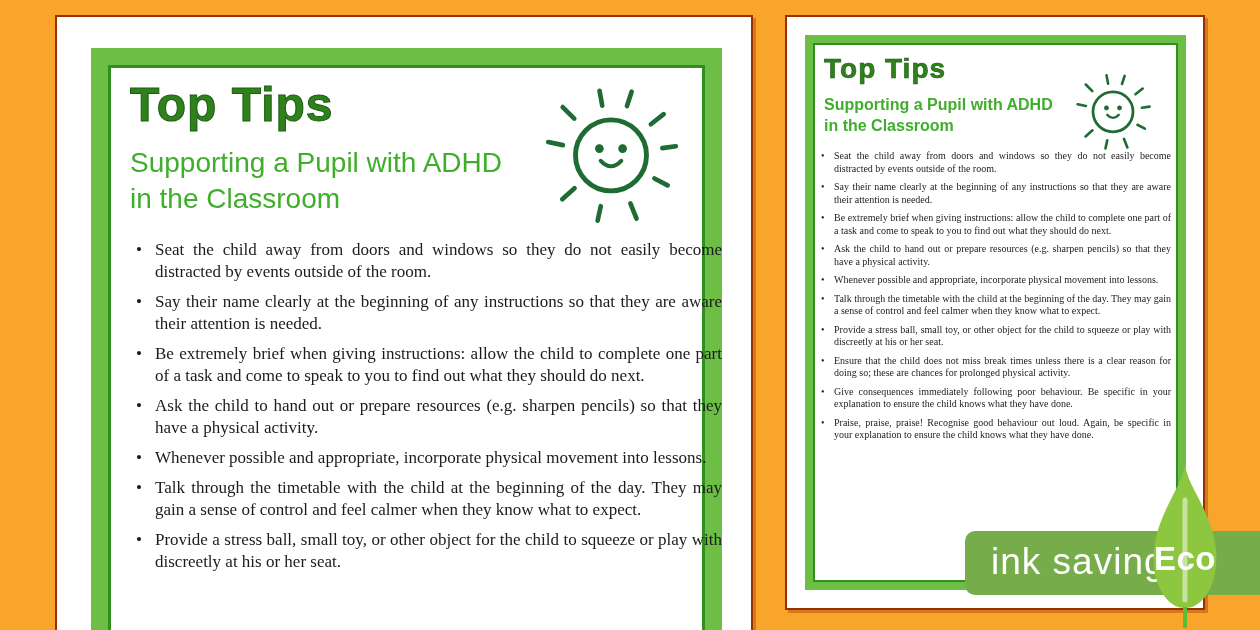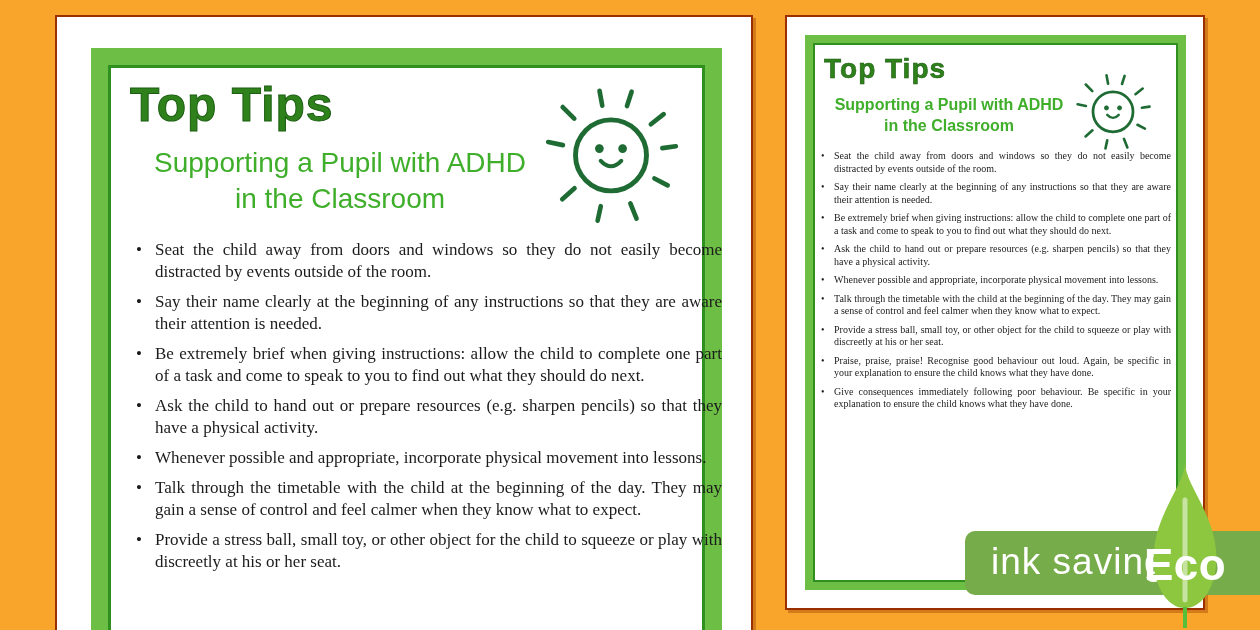--- a/index.html
+++ b/index.html
@@ -29,7 +29,7 @@
   .doc-title{position:absolute;font-weight:bold;color:var(--title-green);-webkit-text-stroke:1px #1A5D10;letter-spacing:1px;}
   #page-left .doc-title{left:73px;top:60px;font-size:48px;}
   #page-right .doc-title{left:37px;top:36px;font-size:28px;-webkit-text-stroke:0.6px #1A5D10;}
-  .doc-subtitle{position:absolute;color:var(--subtitle-green);text-align:center;}
+  .doc-subtitle{position:absolute;color:var(--subtitle-green);}
   #page-left .doc-subtitle{left:73px;top:128px;font-size:28px;line-height:36px;width:420px;font-weight:500;}
   #page-right .doc-subtitle{left:37px;top:77px;font-size:16px;line-height:21px;width:250px;font-weight:600;}
 

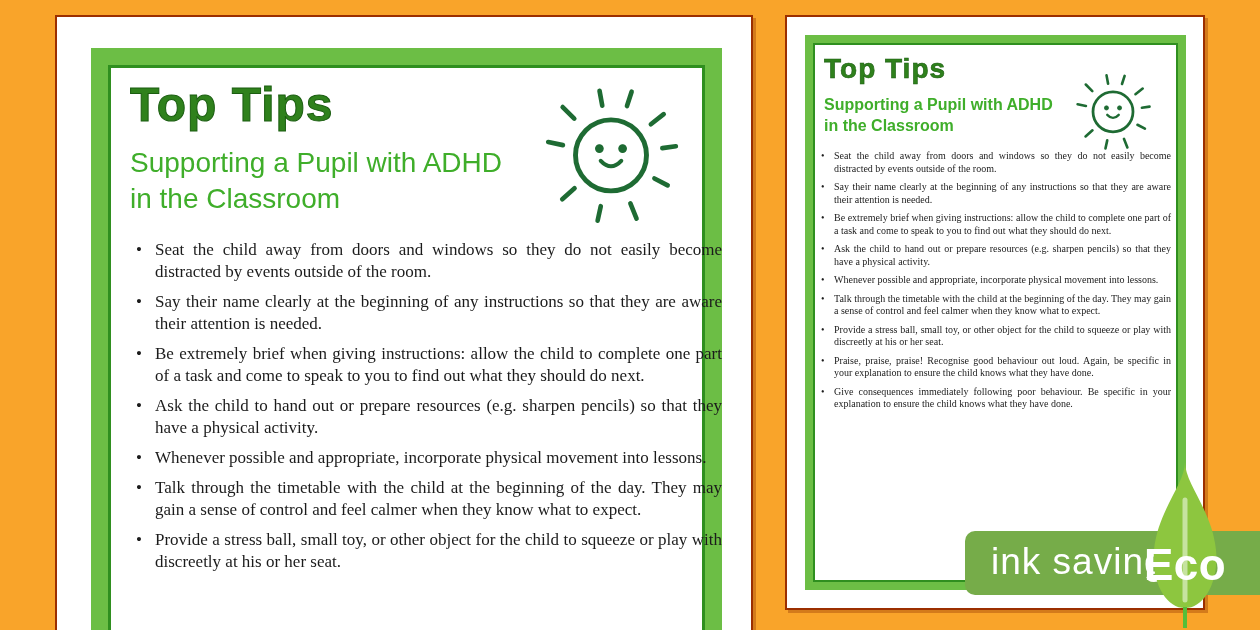--- a/index.html
+++ b/index.html
@@ -138,6 +138,7 @@
     <li>Whenever possible and appropriate, incorporate physical movement into lessons.</li>
     <li>Talk through the timetable with the child at the beginning of the day. They may gain a sense of control and feel calmer when they know what to expect.</li>
     <li>Provide a stress ball, small toy, or other object for the child to squeeze or play with discreetly at his or her seat.</li>
+    <li>Ensure that the child does not miss break times unless there is a clear reason for doing so; these are chances for prolonged physical activity.</li>
     <li>Praise, praise, praise! Recognise good behaviour out loud. Again, be specific in your explanation to ensure the child knows what they have done.</li>
     <li>Give consequences immediately following poor behaviour. Be specific in your explanation to ensure the child knows what they have done.</li>
   </ul>

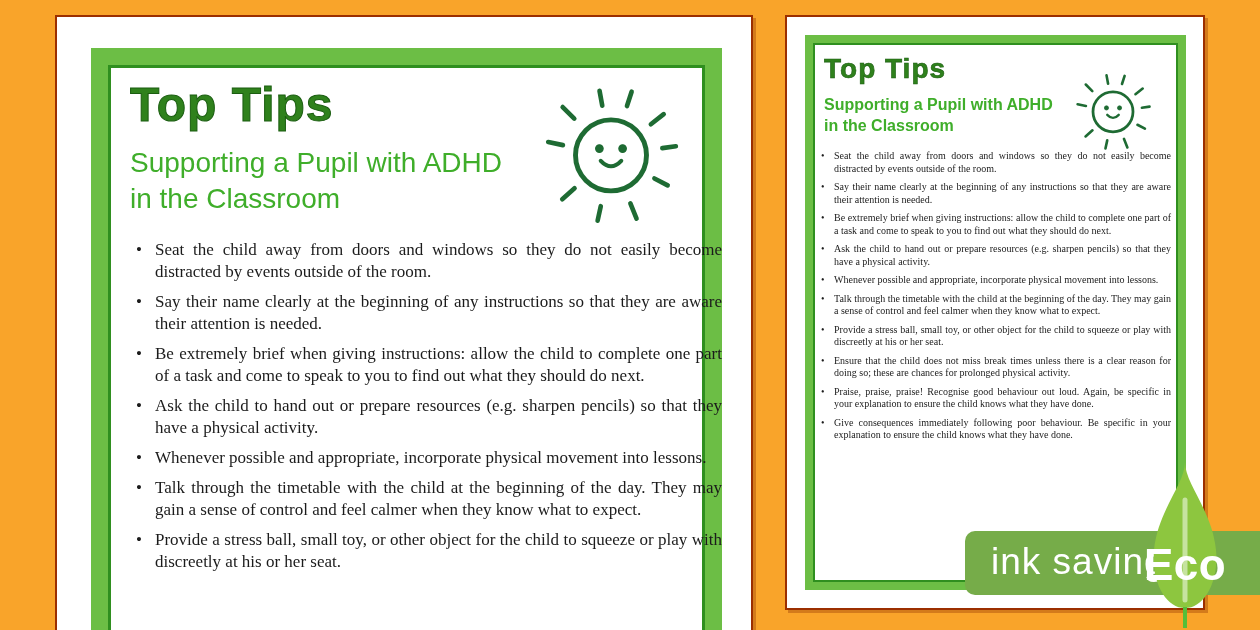--- a/index.html
+++ b/index.html
@@ -139,8 +139,8 @@
     <li>Talk through the timetable with the child at the beginning of the day. They may gain a sense of control and feel calmer when they know what to expect.</li>
     <li>Provide a stress ball, small toy, or other object for the child to squeeze or play with discreetly at his or her seat.</li>
     <li>Ensure that the child does not miss break times unless there is a clear reason for doing so; these are chances for prolonged physical activity.</li>
+    <li>Give consequences immediately following poor behaviour. Be specific in your explanation to ensure the child knows what they have done.</li>
     <li>Praise, praise, praise! Recognise good behaviour out loud. Again, be specific in your explanation to ensure the child knows what they have done.</li>
-    <li>Give consequences immediately following poor behaviour. Be specific in your explanation to ensure the child knows what they have done.</li>
   </ul>
 </div>
 

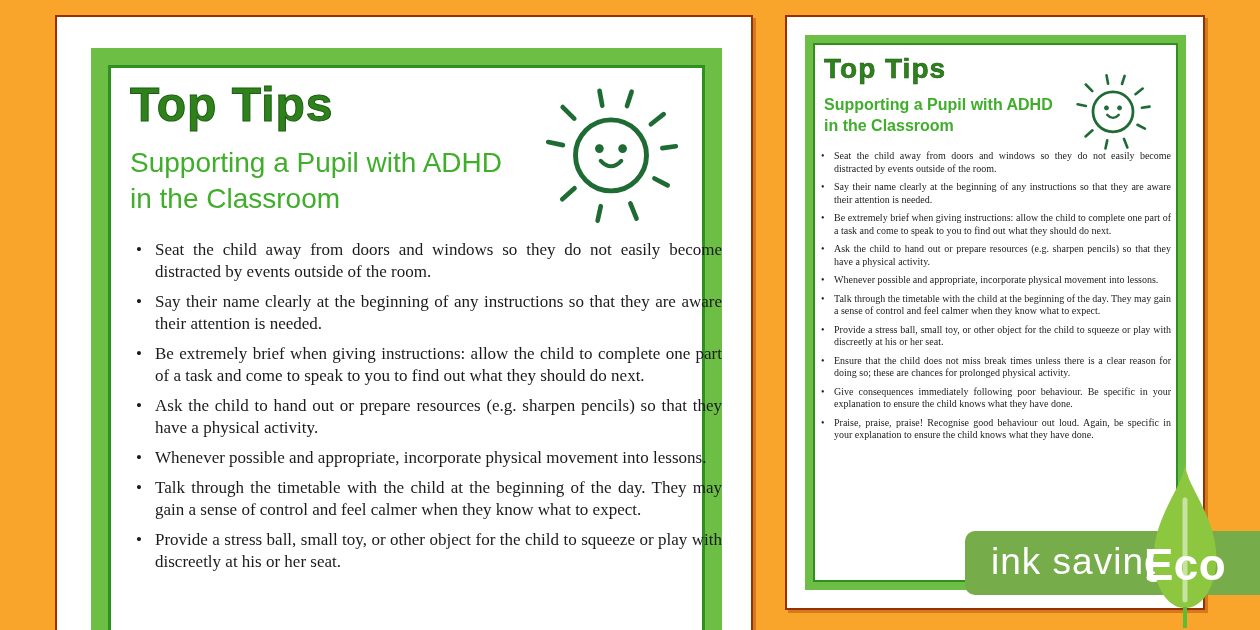--- a/index.html
+++ b/index.html
@@ -58,7 +58,7 @@
   #eco-leaf{position:absolute;left:1143px;top:460px;width:84px;height:172px;z-index:6;overflow:visible;}
   #eco-label{
     position:absolute;left:1143px;top:540px;width:84px;z-index:7;text-align:center;
-    font-size:44px;font-weight:bold;color:#fff;letter-spacing:0.5px;
+    font-size:33px;font-weight:bold;color:#fff;letter-spacing:0.5px;
   }
 </style>
 </head>

